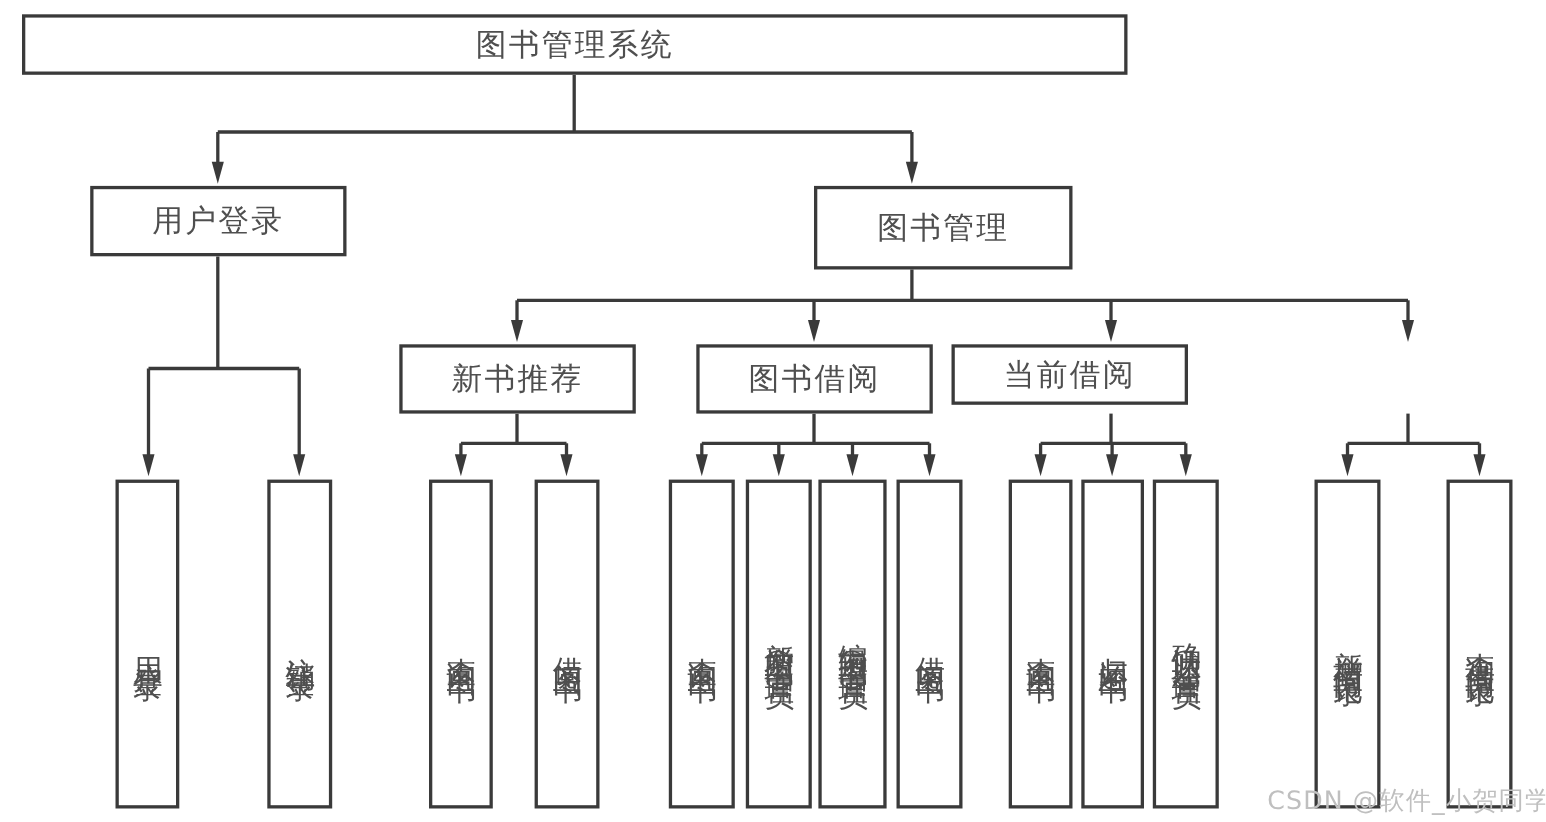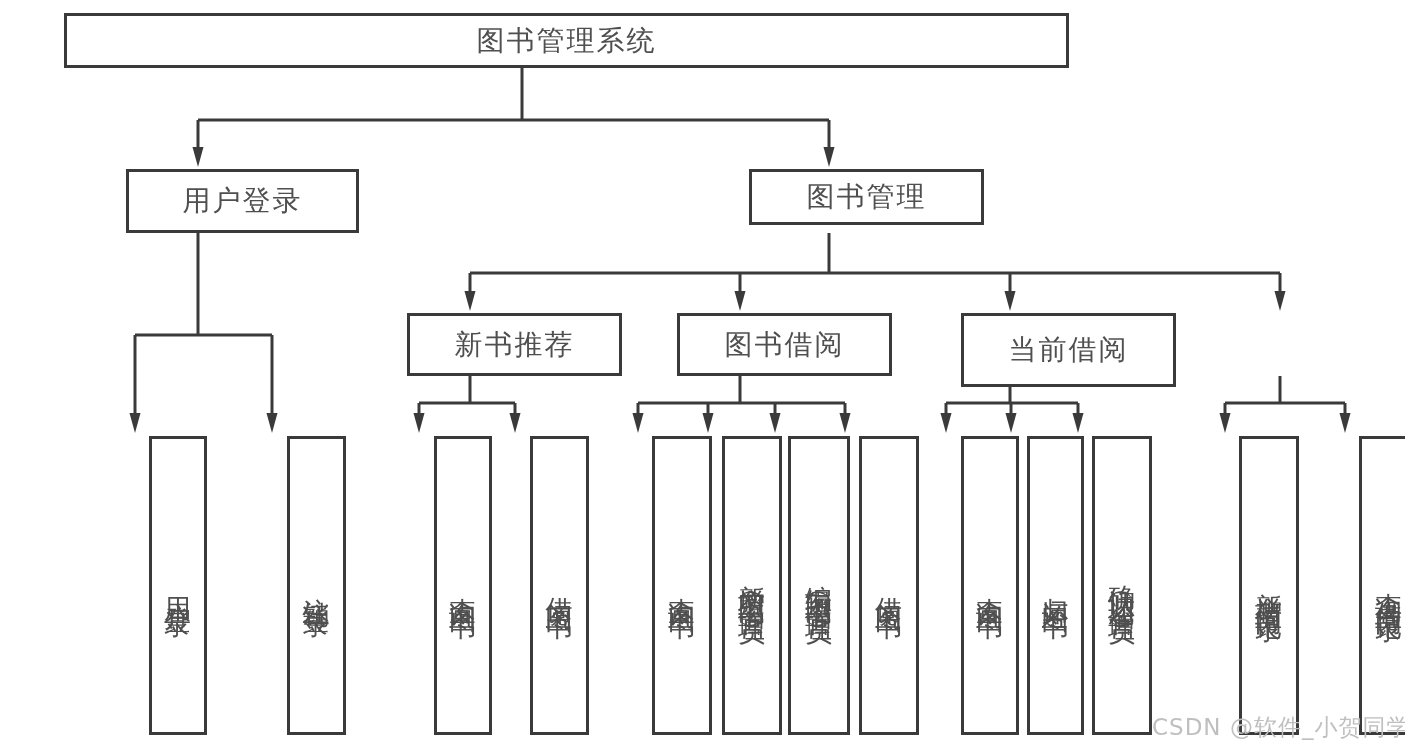--- a/index.html
+++ b/index.html
@@ -14,7 +14,6 @@
     border:3px solid #3a3a3a; background:#ffffff;
     display:flex; align-items:center; justify-content:center;
     color:#4f4f4f;
-    margin-left:44px;
   }
   .htext { font-size:28px; letter-spacing:2px; white-space:nowrap; }
   .vtext {

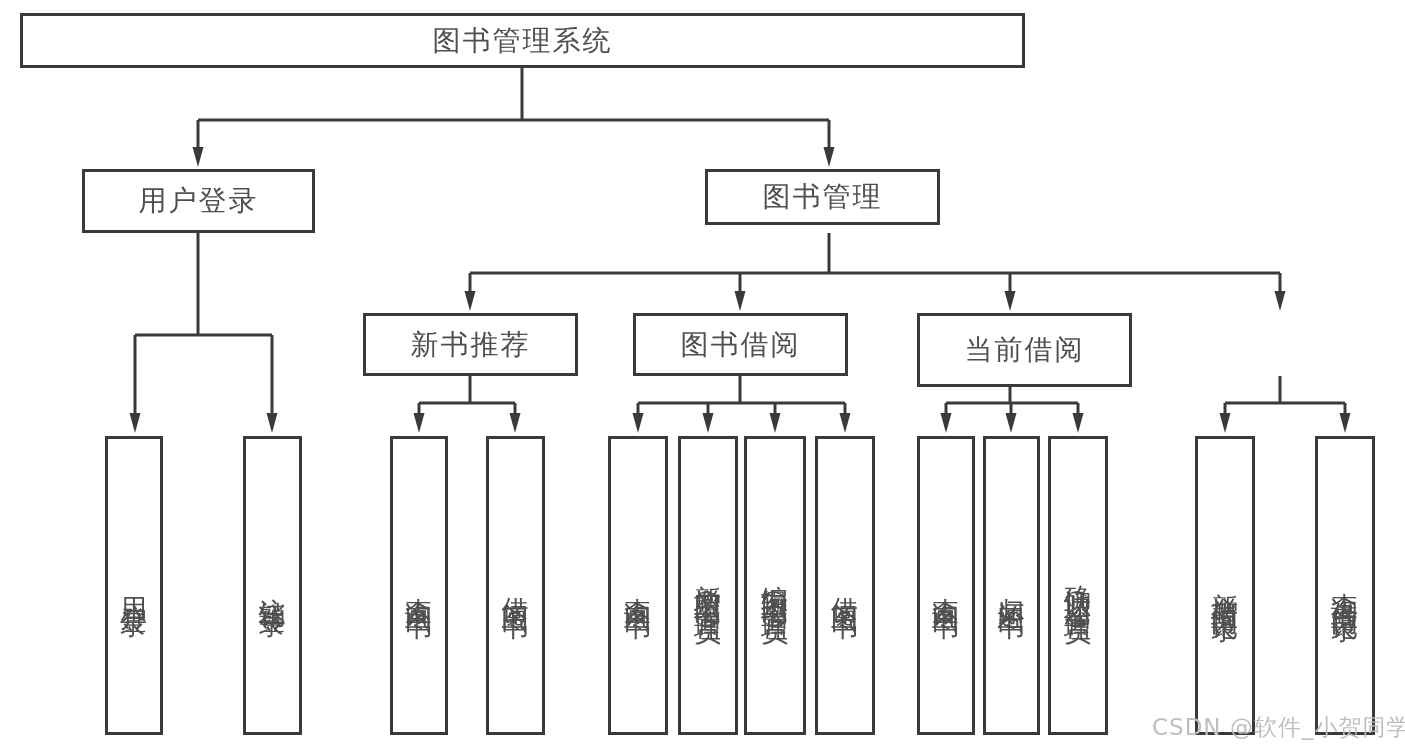--- a/index.html
+++ b/index.html
@@ -24,7 +24,7 @@
   .b-root   { left:20px;   top:13px;  width:1005px; height:55px; }
   
   .b-login  { left:82px;   top:169px; width:233px;  height:64px; }
-  .b-mgmt   { left:705px;  top:169px; width:235px;  height:56px; }
+  .b-mgmt   { left:740px;  top:169px; width:235px;  height:76px; }
   
   .b-new    { left:363px;  top:313px; width:215px;  height:63px; }
   .b-borrow { left:633px;  top:313px; width:215px;  height:63px; }

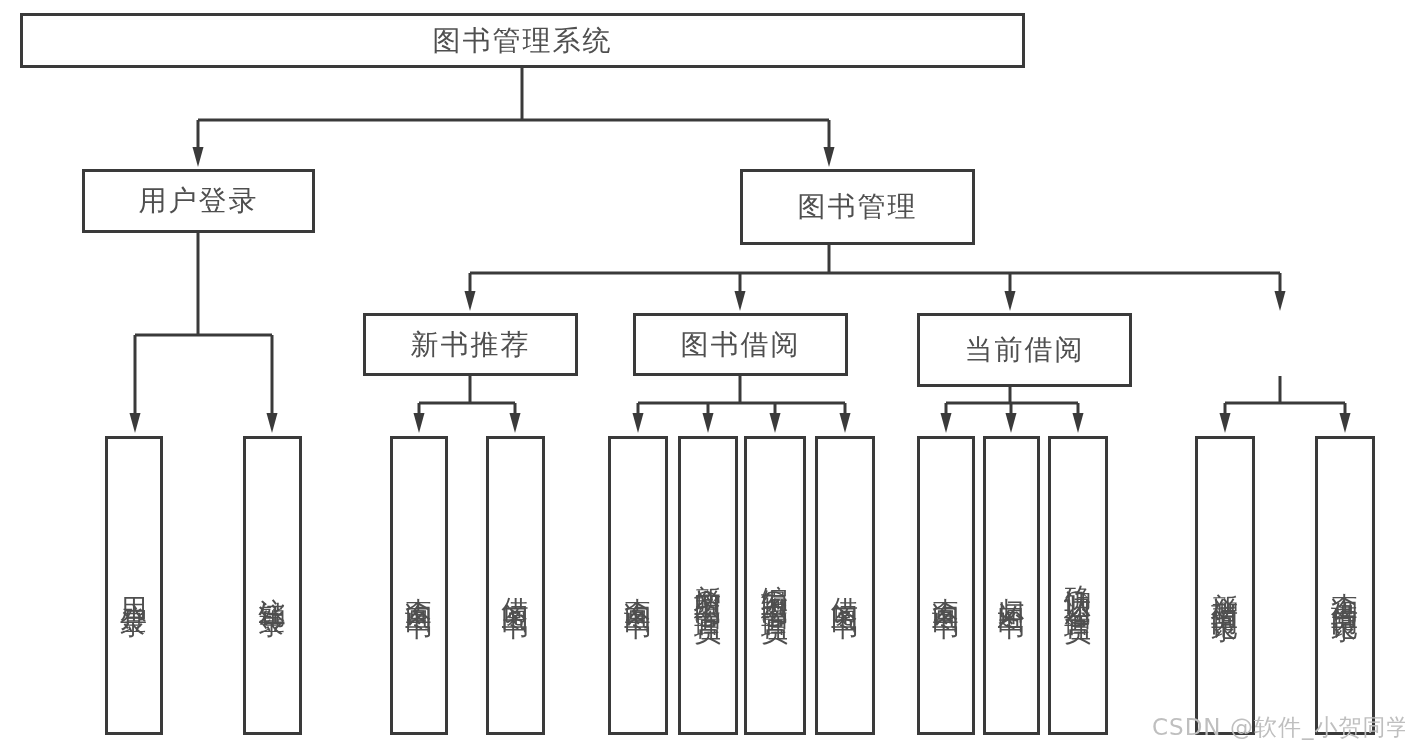--- a/index.html
+++ b/index.html
@@ -28,7 +28,7 @@
   
   .b-new    { left:363px;  top:313px; width:215px;  height:63px; }
   .b-borrow { left:633px;  top:313px; width:215px;  height:63px; }
-  .b-cur    { left:917px;  top:313px; width:215px;  height:74px;align-items:center; }
+  .b-cur    { left:865px;  top:313px; width:215px;  height:55px;align-items:center; }
   .b-rec    { left:1173px; top:313px; width:215px;  height:63px; }
   
   .leaf { top:436px; height:299px; }

